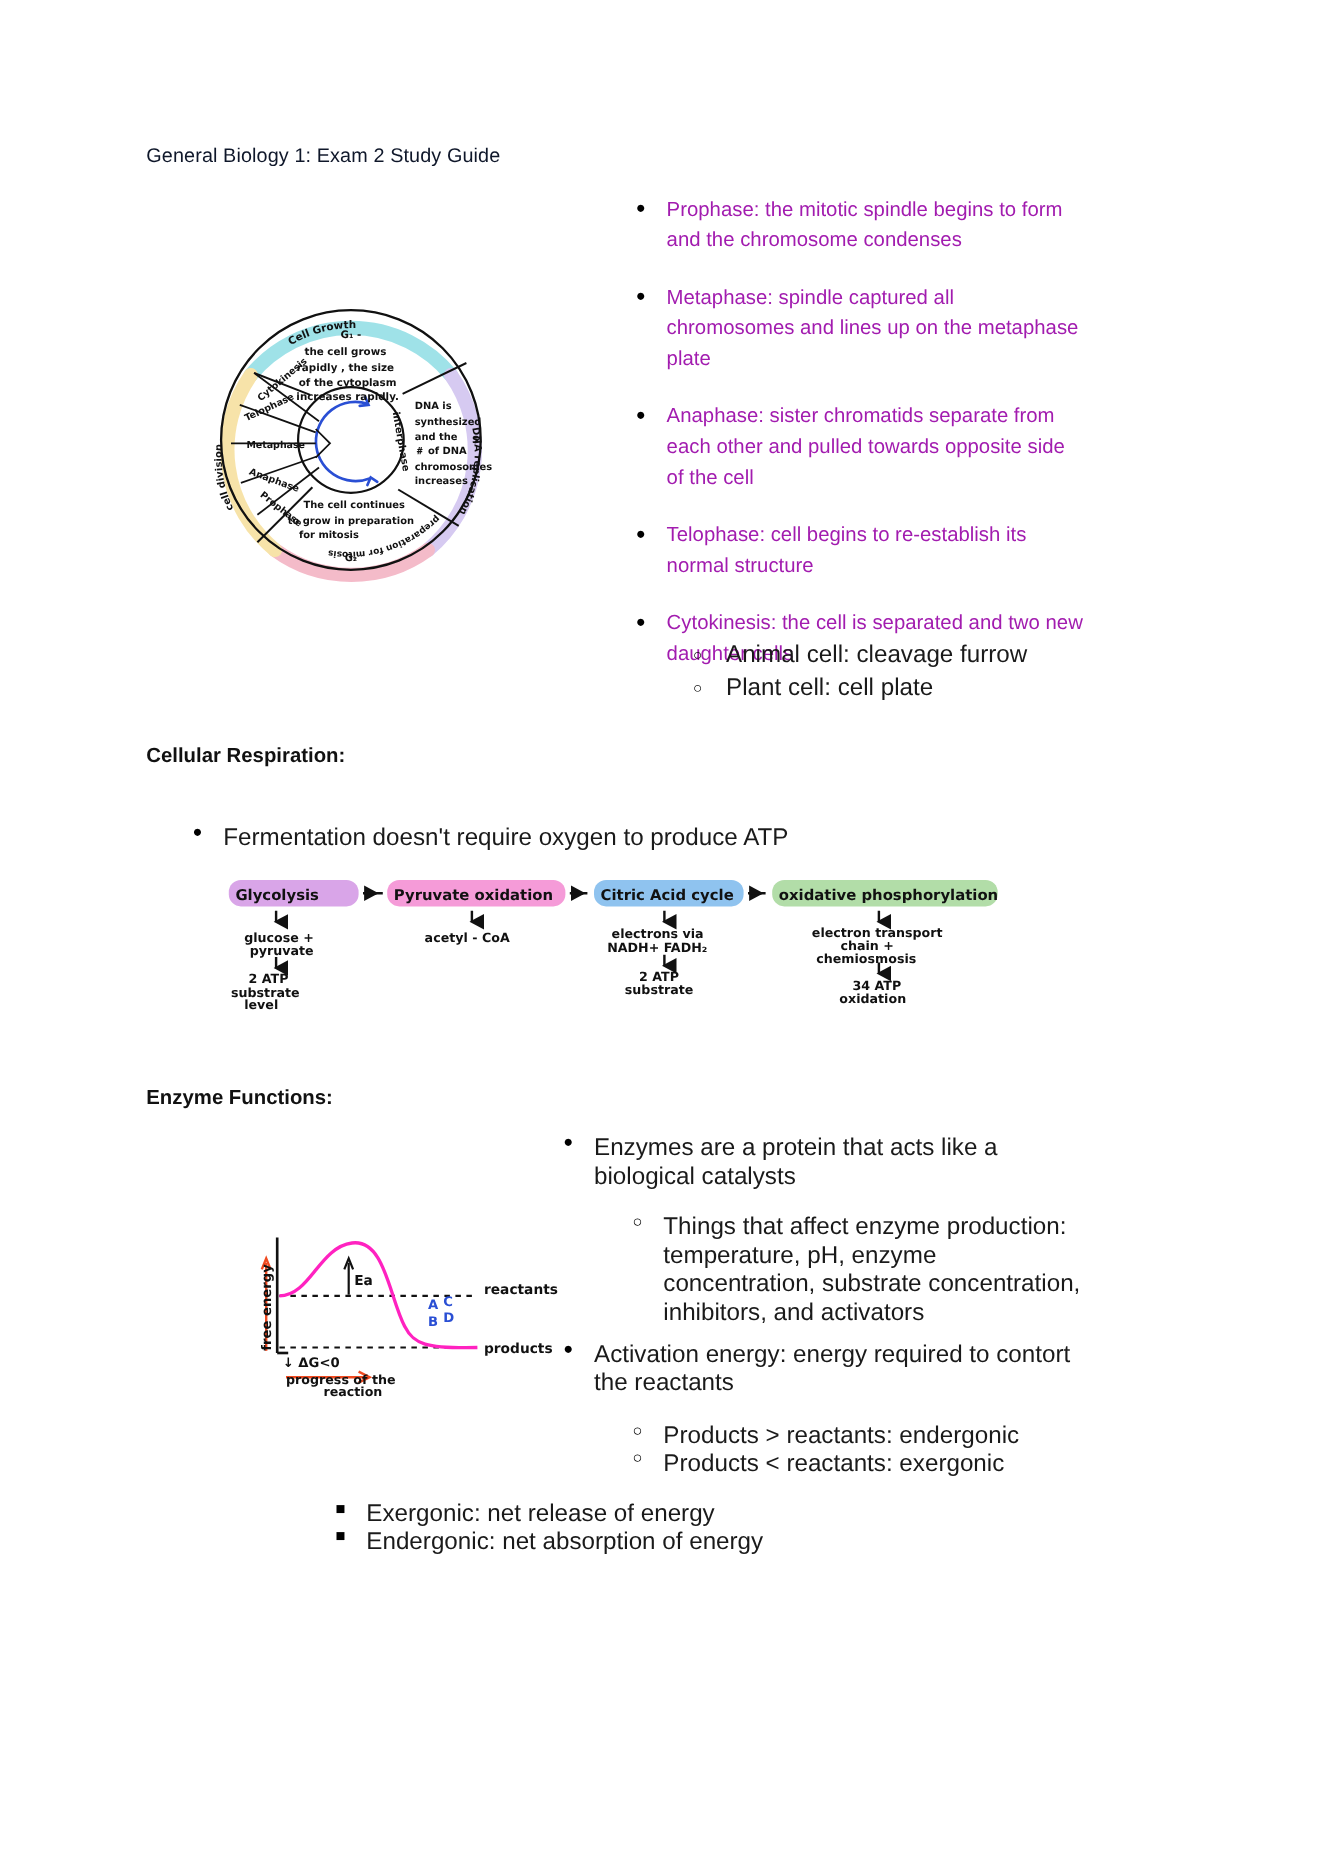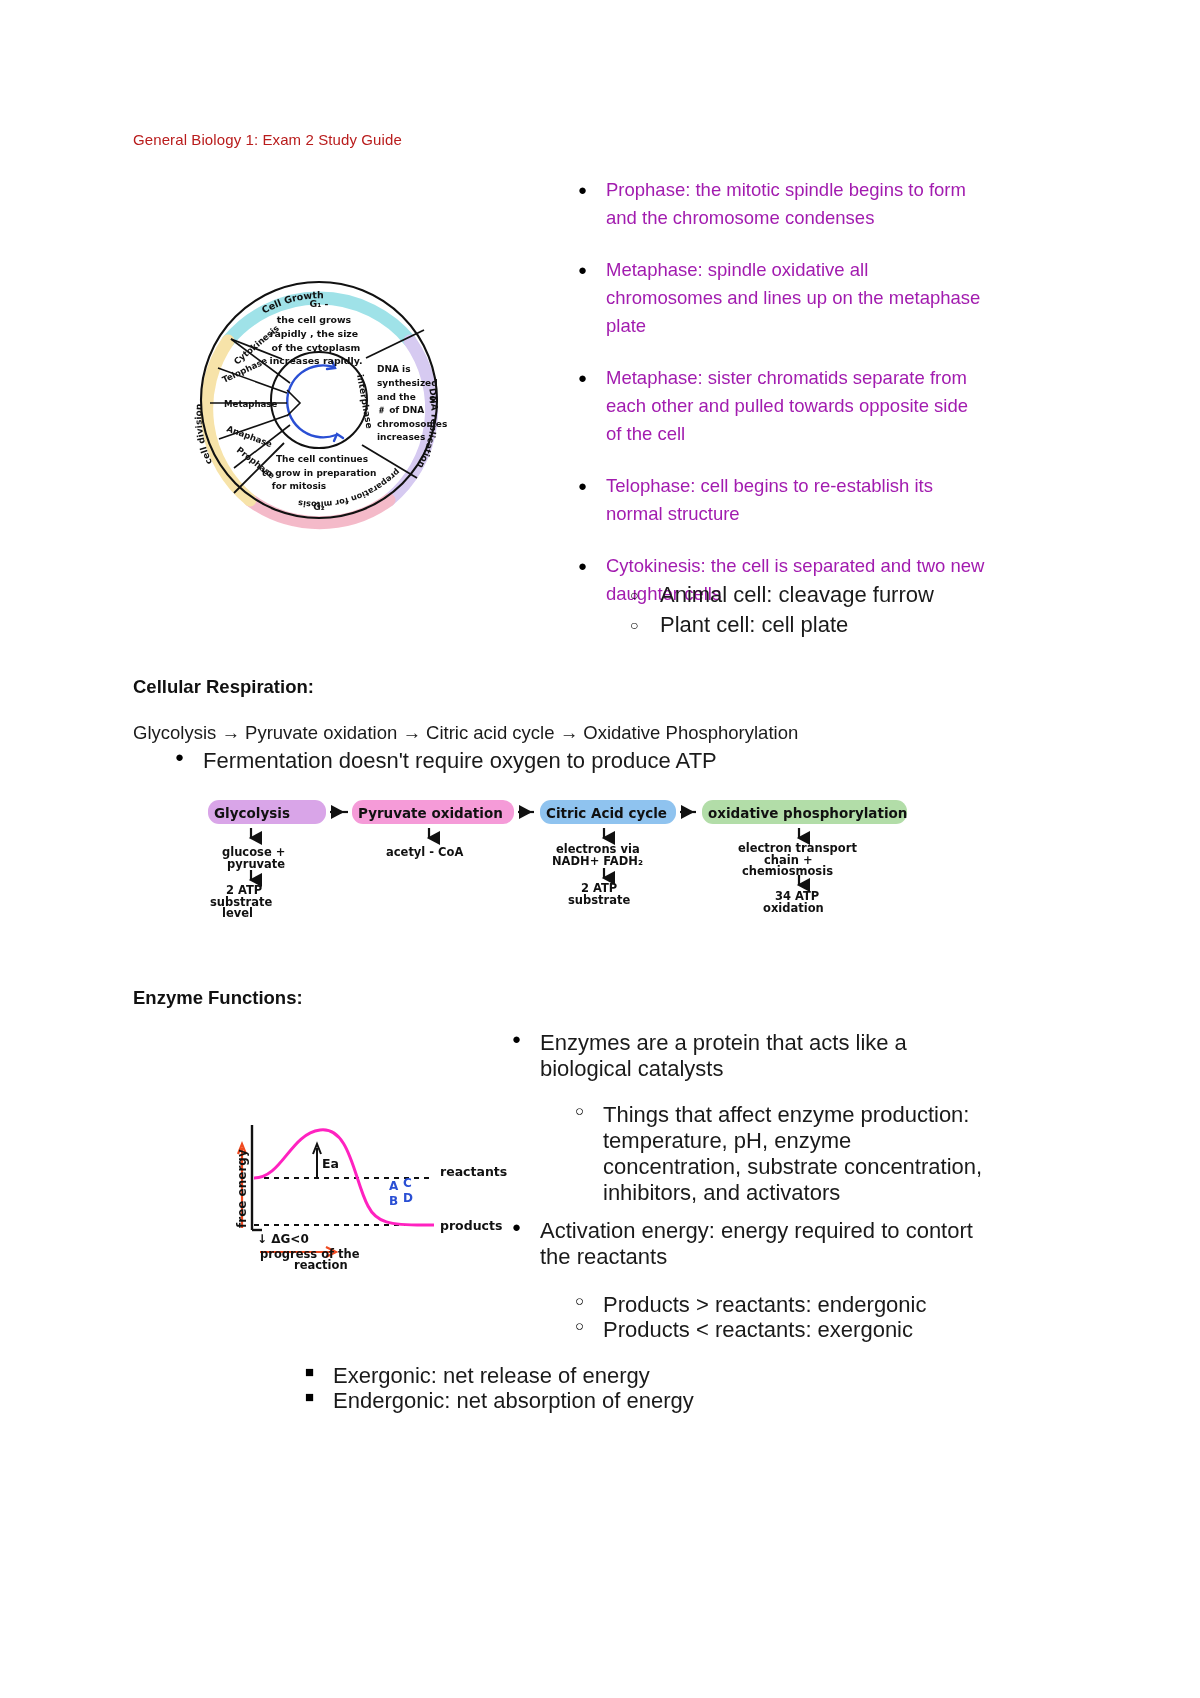--- a/index.html
+++ b/index.html
@@ -15,7 +15,7 @@
 
   .doc-title{
     position:absolute;left:133px;top:131px;
-    font-size:15px;letter-spacing:.1px;color:#b91c1c;
+    font-size:18px;letter-spacing:.1px;color:#0f172a;
   }
 
   

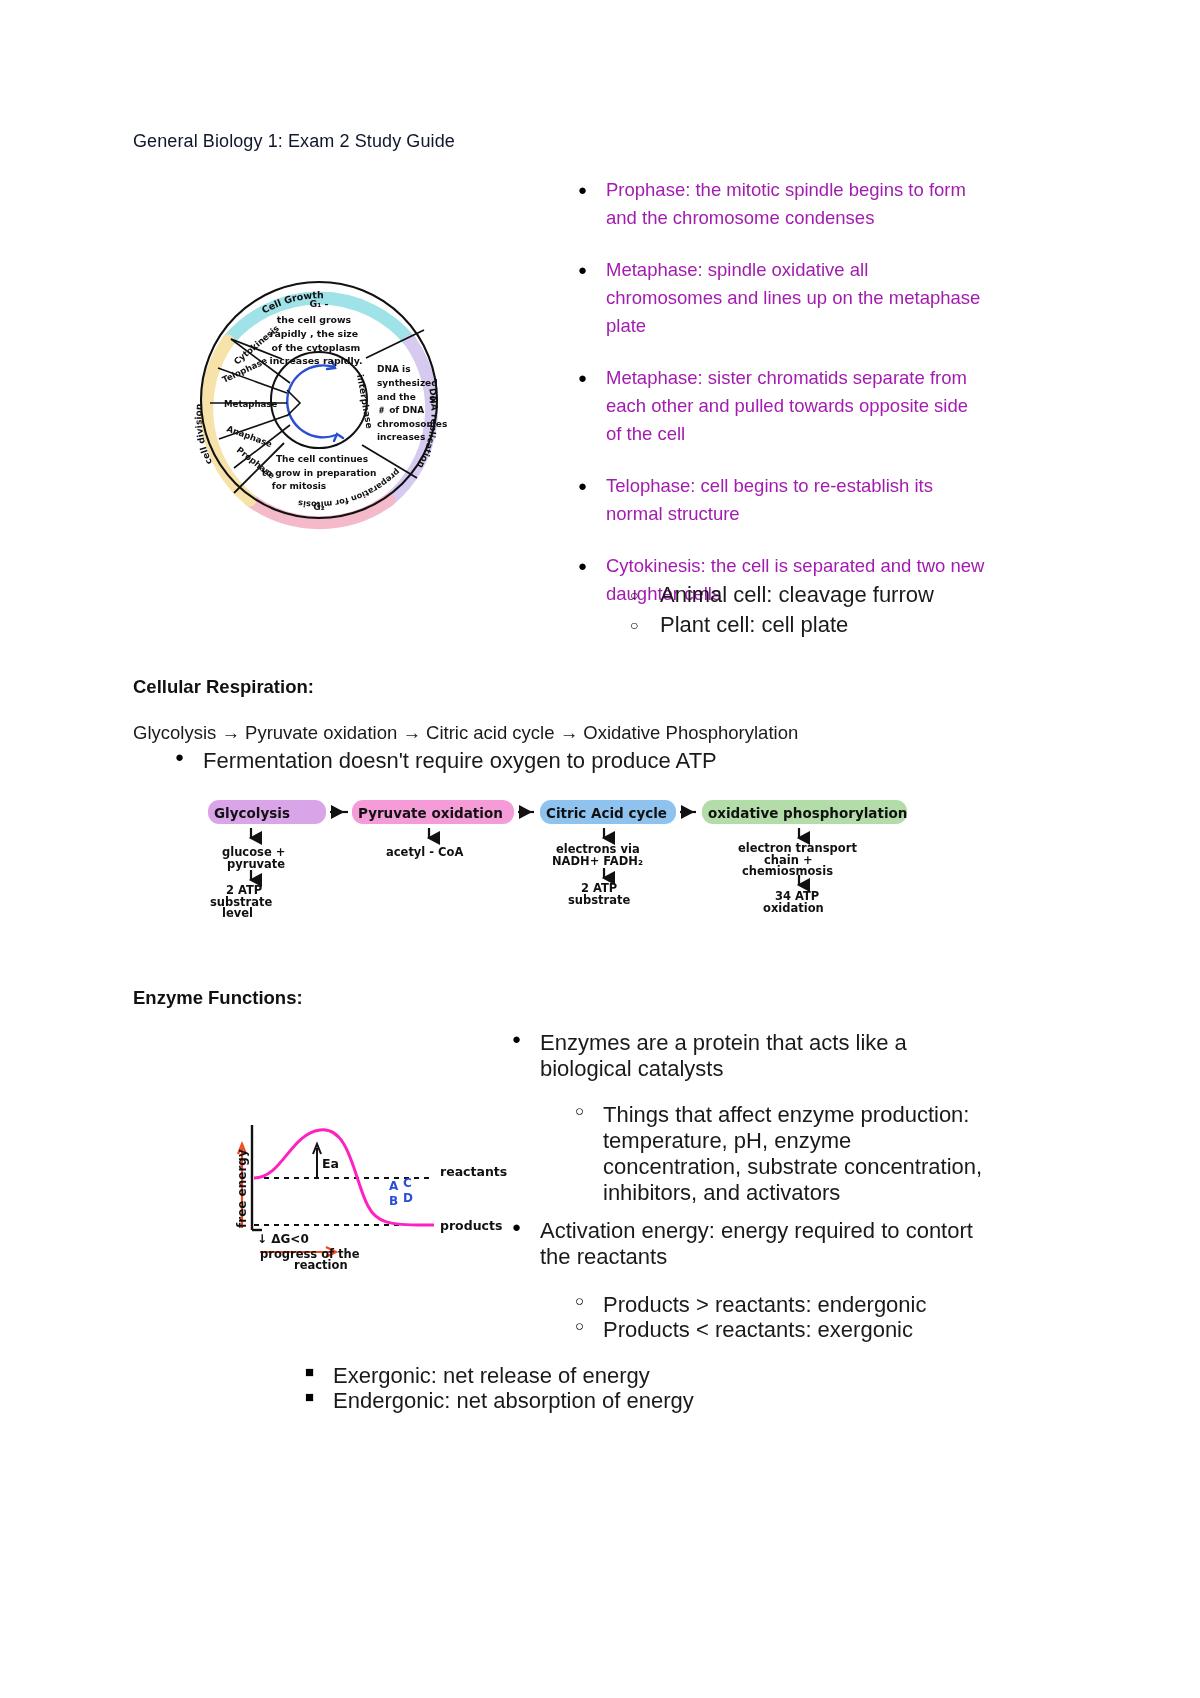--- a/index.html
+++ b/index.html
@@ -164,7 +164,7 @@
     </div>
     <div class="bul">
       <div class="dot">●</div>
-      <div class="txt">Metaphase: spindle oxidative all chromosomes and lines up on the metaphase plate</div>
+      <div class="txt">Metaphase: spindle captured all chromosomes and lines up on the metaphase plate</div>
     </div>
     <div class="bul">
       <div class="dot">●</div>

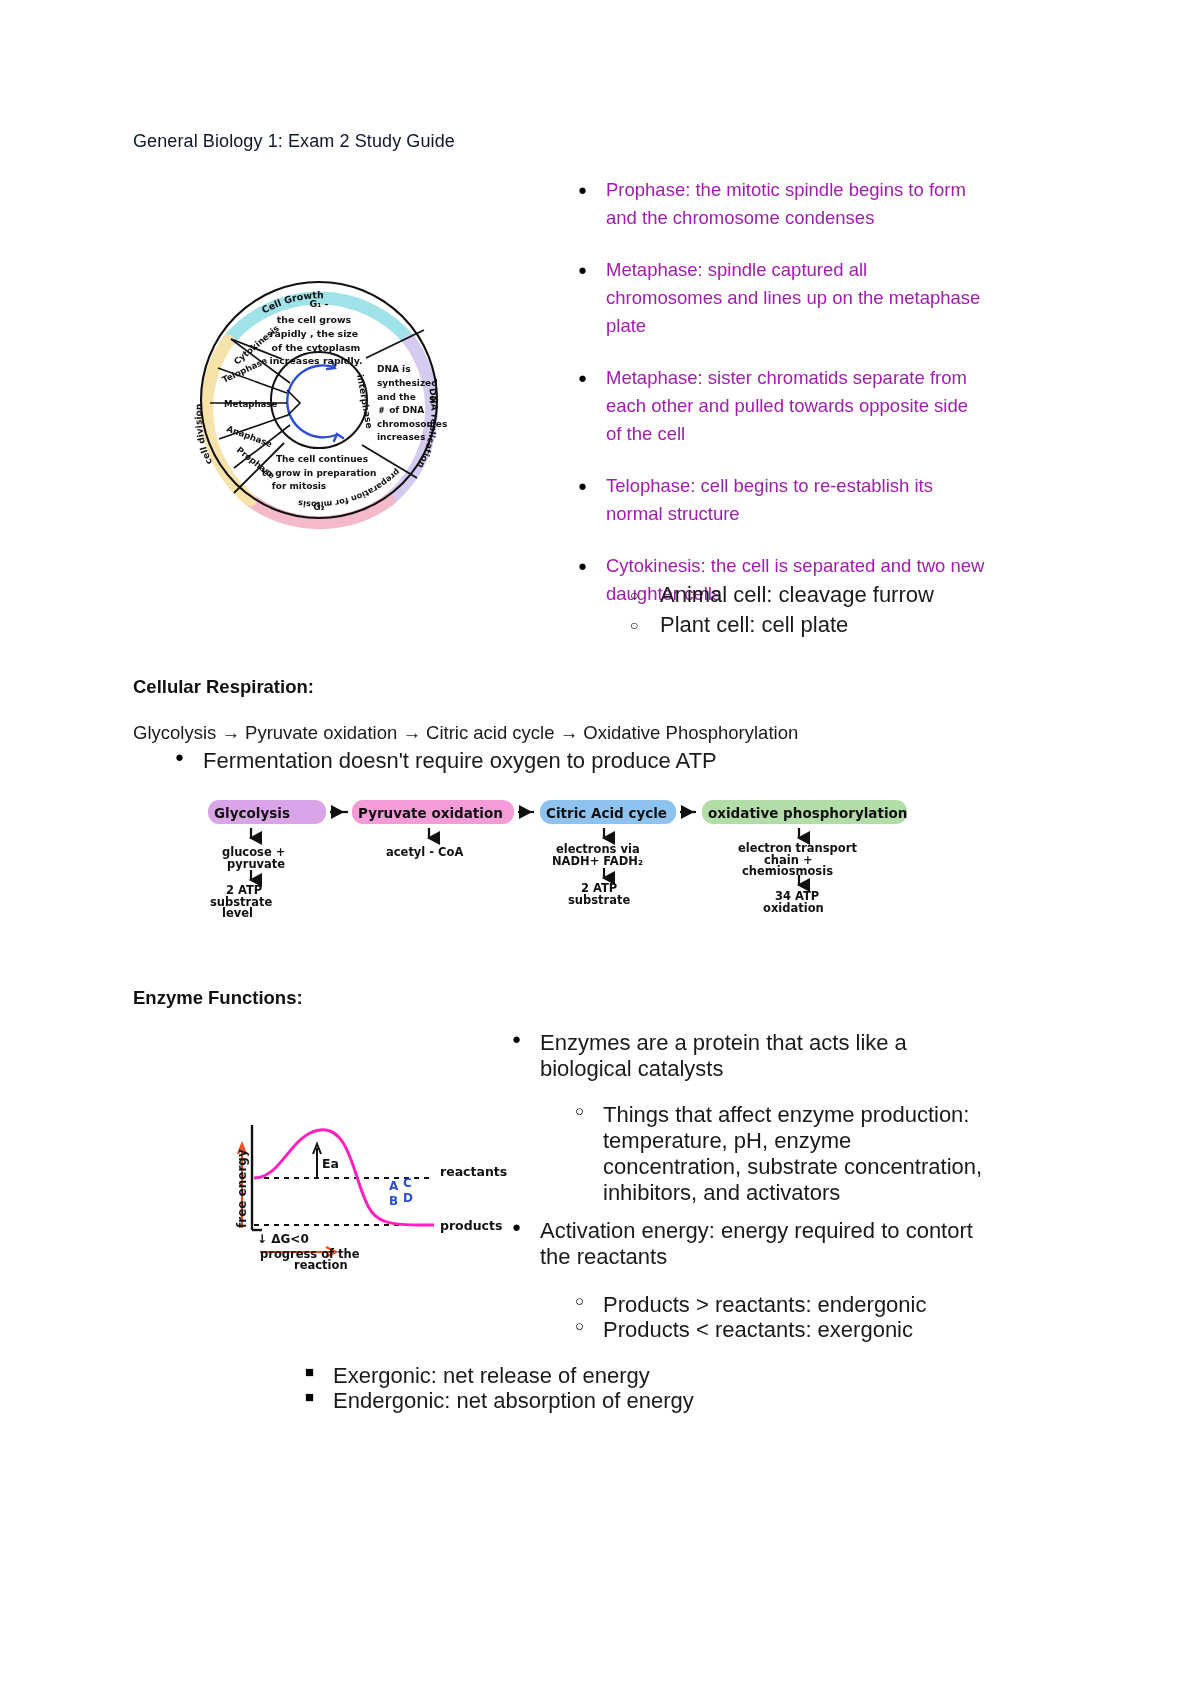--- a/index.html
+++ b/index.html
@@ -168,7 +168,7 @@
     </div>
     <div class="bul">
       <div class="dot">●</div>
-      <div class="txt">Metaphase: sister chromatids separate from each other and pulled towards opposite side of the cell</div>
+      <div class="txt">Anaphase: sister chromatids separate from each other and pulled towards opposite side of the cell</div>
     </div>
     <div class="bul">
       <div class="dot">●</div>

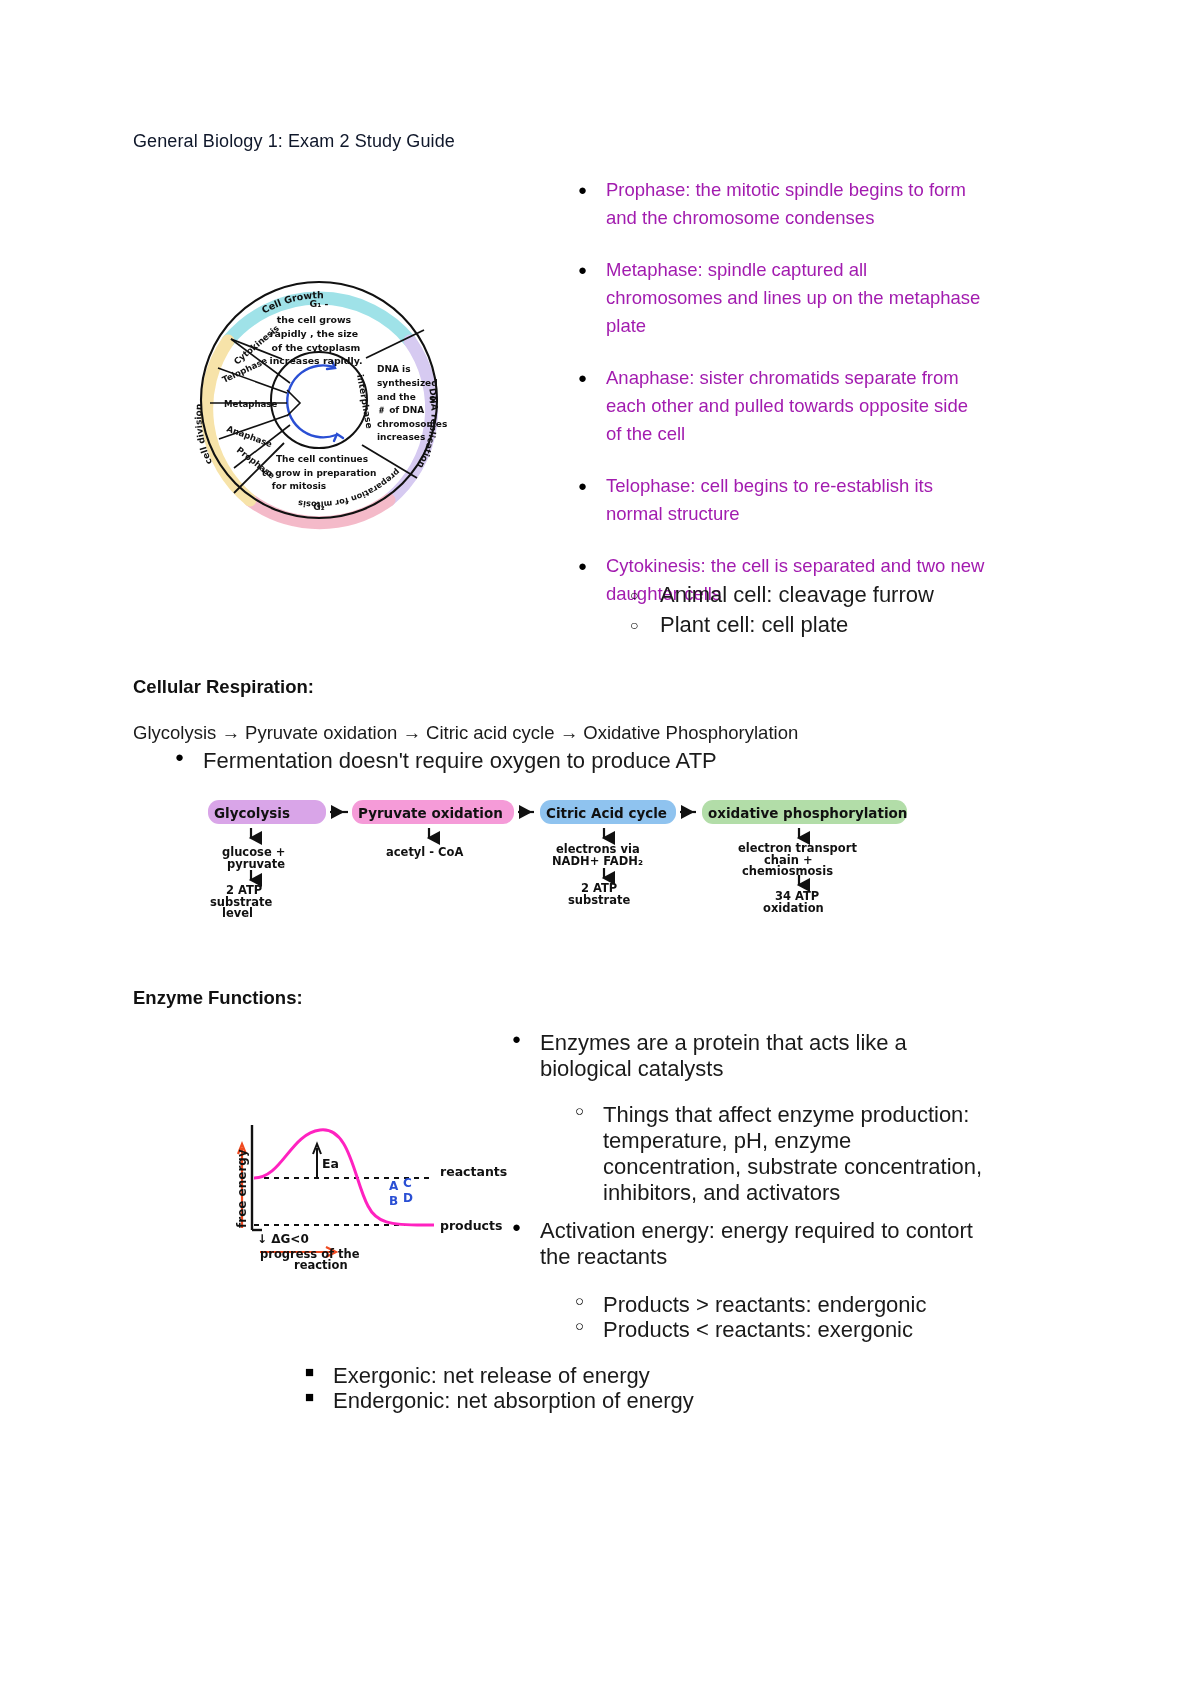--- a/index.html
+++ b/index.html
@@ -193,7 +193,6 @@
 
   <div class="h-sec" style="top:676px;">Cellular Respiration:</div>
 
-  <div class="body-line" style="top:722px;">Glycolysis → Pyruvate oxidation → Citric acid cycle → Oxidative Phosphorylation</div>
 
   <div class="body-bullet" style="left:175px;top:748px;">
     <div class="dot">●</div>

